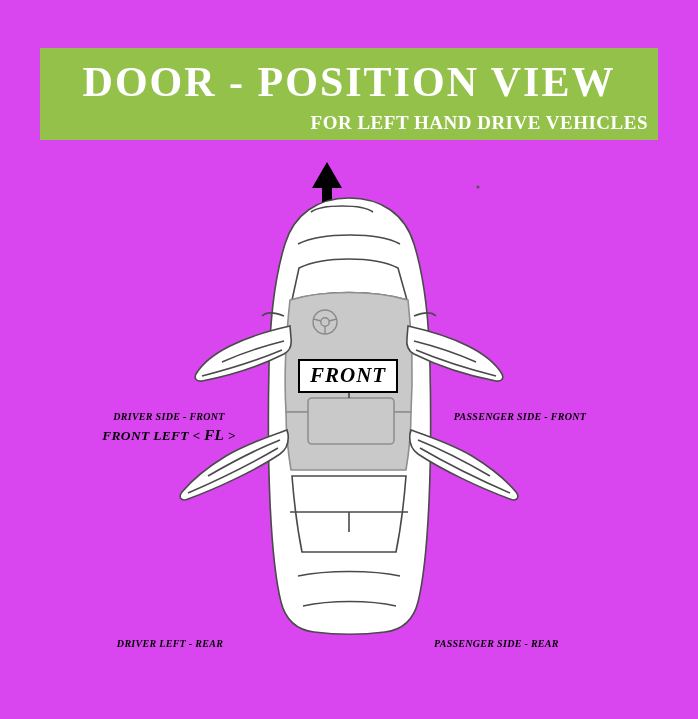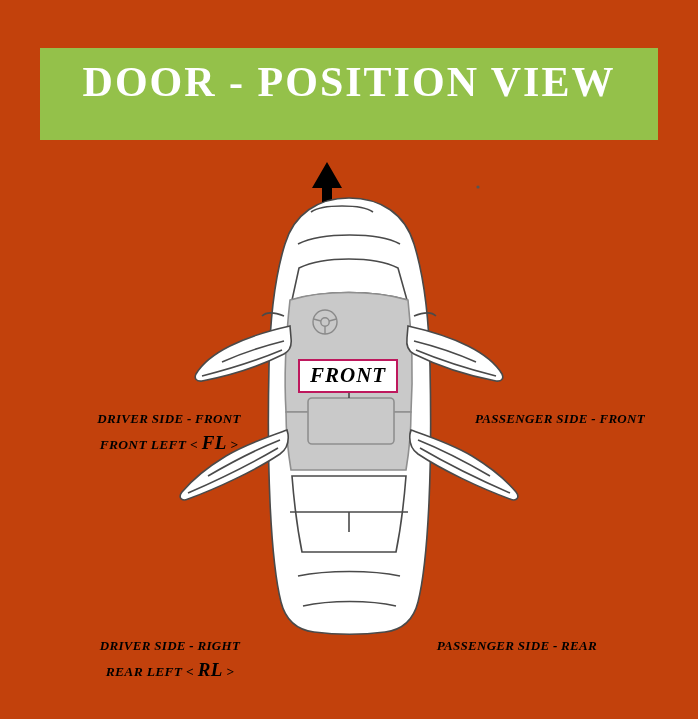--- a/index.html
+++ b/index.html
@@ -19,7 +19,7 @@
     left: 0; top: 0;
     width: 698px;
     height: 719px;
-    background: #c2410c;
+    background: #d946ef;
   }
   .banner-green {
     position: absolute;

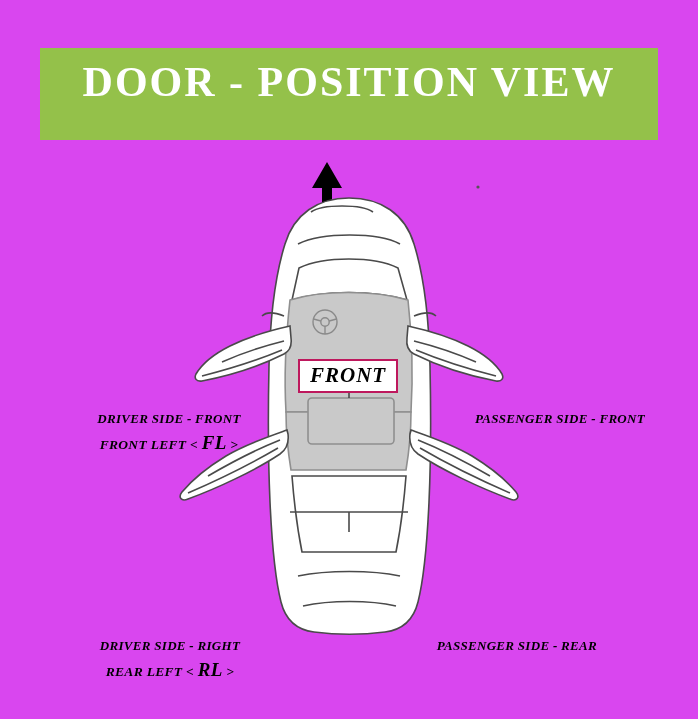--- a/index.html
+++ b/index.html
@@ -109,6 +109,7 @@
 
   <div class="banner-green"></div>
   <div class="banner-title">DOOR - POSITION VIEW</div>
+  <div class="banner-sub">FOR LEFT HAND DRIVE VEHICLES</div>
 
   <div class="diagram">
 

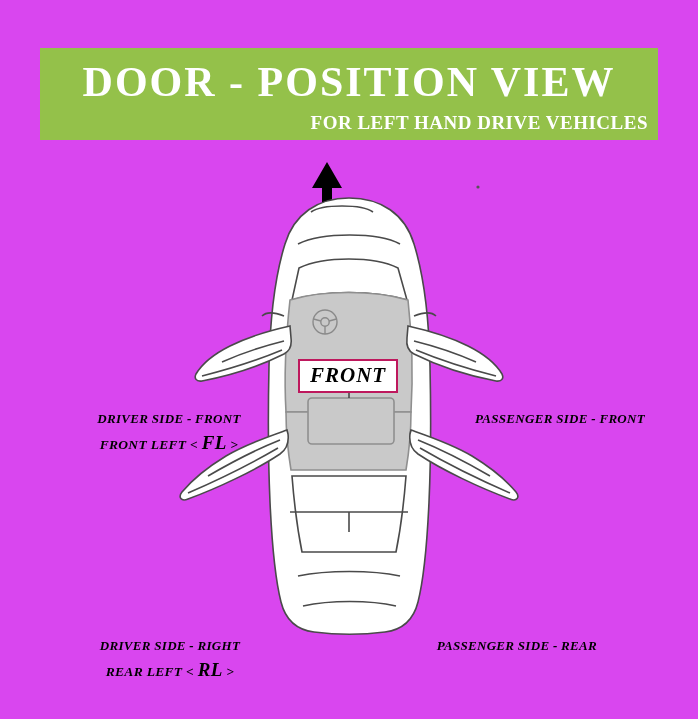--- a/index.html
+++ b/index.html
@@ -87,7 +87,7 @@
   
   .boxed {
     position: absolute;
-    border: 2px solid #be185d;
+    border: 2px solid #000000;
     background: #ffffff;
     font-family: "Liberation Serif", serif;
     font-weight: bold;

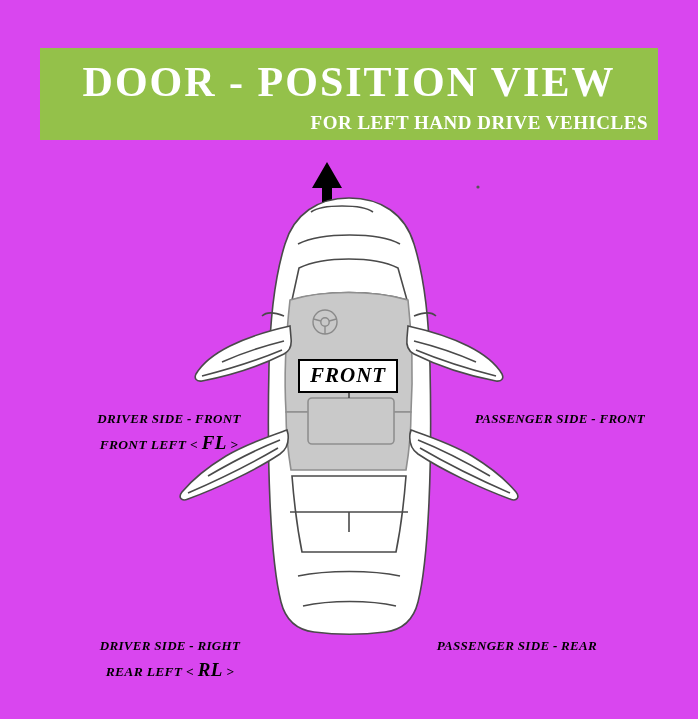--- a/index.html
+++ b/index.html
@@ -75,7 +75,7 @@
     white-space: nowrap;
     line-height: 1.45;
   }
-  .label-block .l1 { font-size: 13px; letter-spacing: 0.3px; }
+  .label-block .l1 { font-size: 10px; letter-spacing: 0.3px; }
   .label-block .l2 { font-size: 13.5px; letter-spacing: 0.3px; }
   .label-block .code { font-size: 19px; font-style: italic; }
 

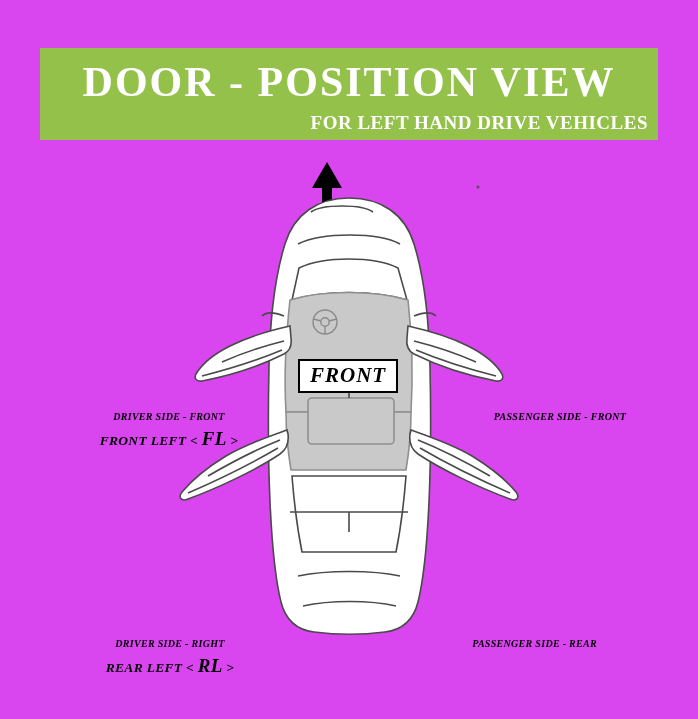--- a/index.html
+++ b/index.html
@@ -80,7 +80,7 @@
   .label-block .code { font-size: 19px; font-style: italic; }
 
   .lbl-fl  { left: 84px;  top: 270px; text-align: center; width: 170px; }
-  .lbl-fr  { left: 430px; top: 270px; text-align: center; width: 180px; margin-left: 40px; }
+  .lbl-fr  { left: 430px; top: 270px; text-align: center; width: 180px; }
   .lbl-rl  { left: 90px;  top: 497px; text-align: center; width: 160px; }
   .lbl-rr  { left: 422px; top: 497px; text-align: right; width: 175px; }
 

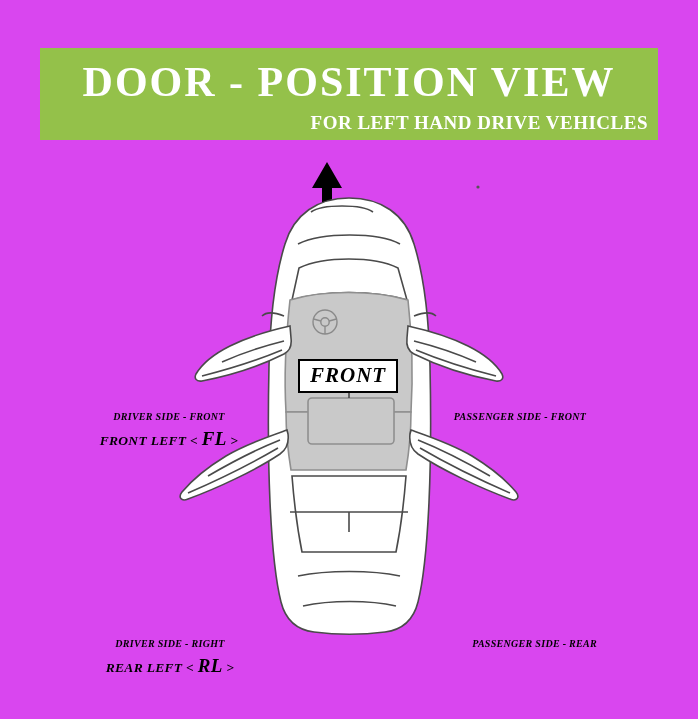--- a/index.html
+++ b/index.html
@@ -77,7 +77,7 @@
   }
   .label-block .l1 { font-size: 10px; letter-spacing: 0.3px; }
   .label-block .l2 { font-size: 13.5px; letter-spacing: 0.3px; }
-  .label-block .code { font-size: 19px; font-style: italic; }
+  .label-block .code { font-size: 15px; font-style: italic; }
 
   .lbl-fl  { left: 84px;  top: 270px; text-align: center; width: 170px; }
   .lbl-fr  { left: 430px; top: 270px; text-align: center; width: 180px; }

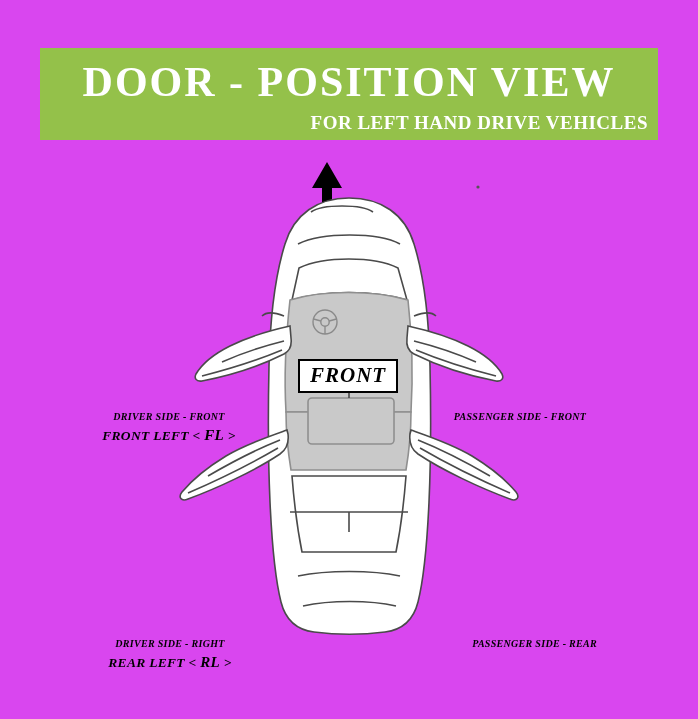--- a/index.html
+++ b/index.html
@@ -228,7 +228,7 @@
     </div>
 
     <div class="label-block lbl-rl">
-      <div class="l1">DRIVER SIDE - RIGHT</div>
+      <div class="l1">DRIVER LEFT - REAR</div>
       <div class="l2">
         <span>REAR LEFT &lt;</span>
         <span class="code">RL</span>

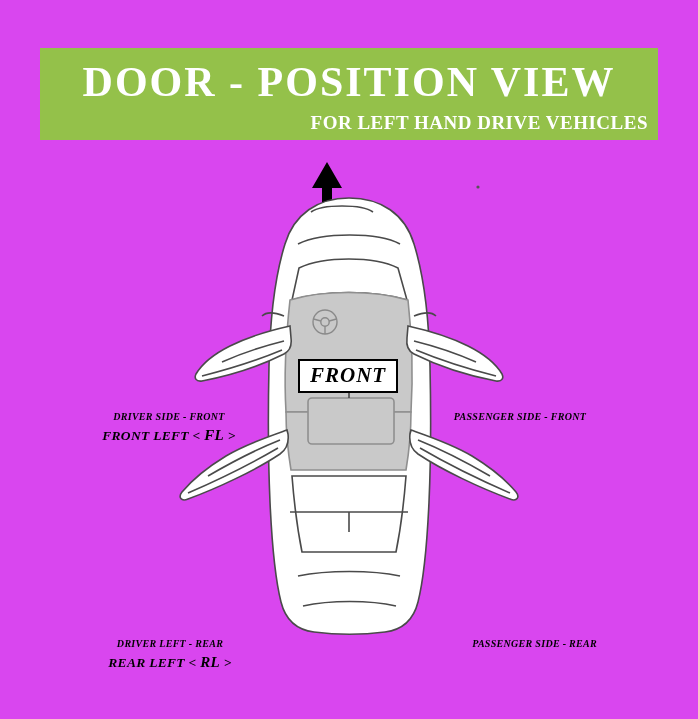--- a/index.html
+++ b/index.html
@@ -82,7 +82,7 @@
   .lbl-fl  { left: 84px;  top: 270px; text-align: center; width: 170px; }
   .lbl-fr  { left: 430px; top: 270px; text-align: center; width: 180px; }
   .lbl-rl  { left: 90px;  top: 497px; text-align: center; width: 160px; }
-  .lbl-rr  { left: 422px; top: 497px; text-align: right; width: 175px; }
+  .lbl-rr  { left: 434px; top: 497px; text-align: left; width: 175px; }
 
   
   .boxed {

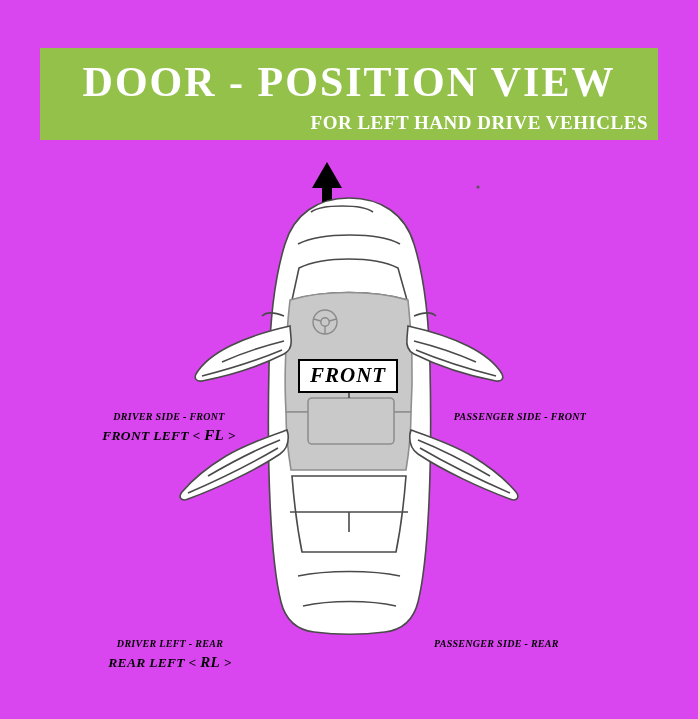--- a/index.html
+++ b/index.html
@@ -229,11 +229,6 @@
 
     <div class="label-block lbl-rl">
       <div class="l1">DRIVER LEFT - REAR</div>
-      <div class="l2">
-        <span>REAR LEFT &lt;</span>
-        <span class="code">RL</span>
-        <span>&gt;</span>
-      </div>
     </div>
 
     <div class="label-block lbl-rr">

